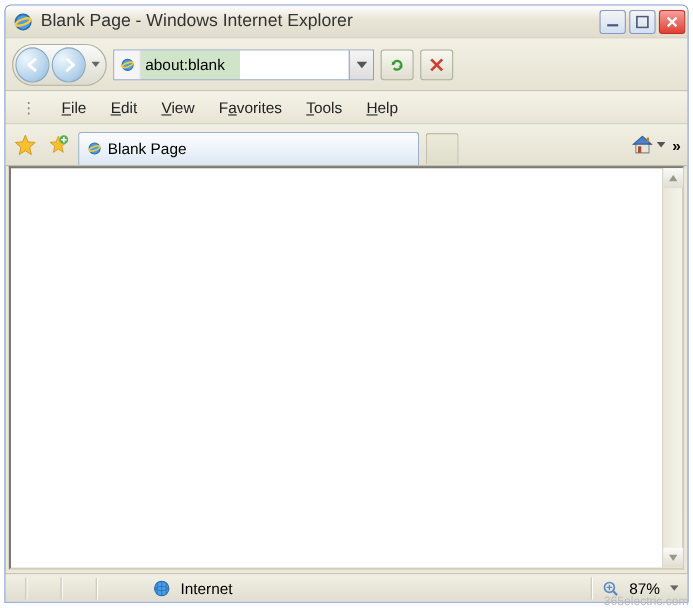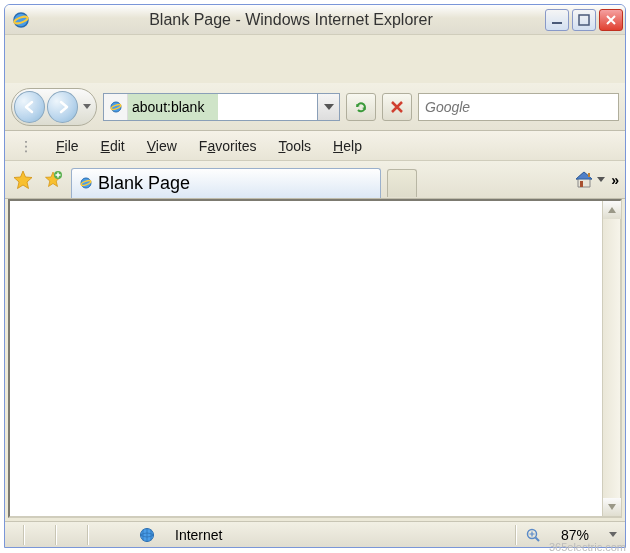--- a/index.html
+++ b/index.html
@@ -8,7 +8,7 @@
 .window { position: absolute; left: 4px; top: 4px; width: 622px; height: 544px; border: 1px solid #7a96d8; background: #ece9d8; display: flex; flex-direction: column; border-radius: 6px 6px 0 0; overflow: hidden; }
 
 
-.titlebar { height: 30px; background: linear-gradient(#fefefe, #e8e5d6 45%, #e0ddd0); display: flex; align-items: center; padding: 0 2px 0 6px; border-bottom: 1px solid #d0cdbc; text-align: center; }
+.titlebar { height: 30px; background: linear-gradient(#fefefe, #e8e5d6 45%, #e0ddd0); display: flex; align-items: center; padding: 0 2px 0 6px; border-bottom: 1px solid #d0cdbc; }
 .ie-logo { width: 20px; height: 20px; margin-right: 6px; }
 .title-text { font-size: 16px; color: #333; flex: 1; }
 .win-btns { display: flex; gap: 3px; }

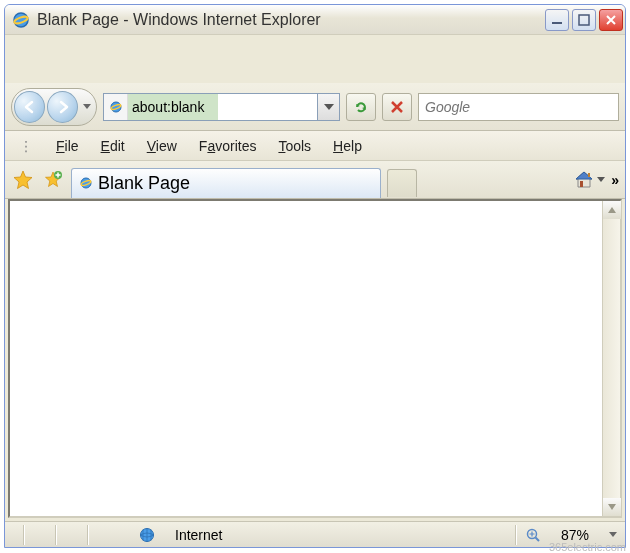--- a/index.html
+++ b/index.html
@@ -16,7 +16,7 @@
 .win-btn.close { background: linear-gradient(#f5a0a0, #e04030); border-color: #c03020; }
 
 
-.navbar { height: 48px; background: linear-gradient(#f2f0e4, #e6e3d4); border-bottom: 1px solid #c0bdac; display: flex; align-items: center; padding: 0 6px; gap: 6px; margin-top: 48px; }
+.navbar { height: 48px; background: linear-gradient(#f2f0e4, #e6e3d4); border-bottom: 1px solid #c0bdac; display: flex; align-items: center; padding: 0 6px; gap: 6px; }
 .navbtn-group { width: 86px; height: 38px; background: linear-gradient(#fafafa, #dcdcd0); border: 1px solid #b0ae9c; border-radius: 19px; display: flex; align-items: center; padding: 2px; gap: 2px; }
 .circle-btn { width: 32px; height: 32px; border-radius: 50%; background: radial-gradient(circle at 30% 30%, #eef6fc, #b8d4ec 60%, #8db8d8); border: 1px solid #8aa8c0; display: flex; align-items: center; justify-content: center; }
 .small-chev { width: 14px; height: 32px; display: flex; align-items: center; justify-content: center; }

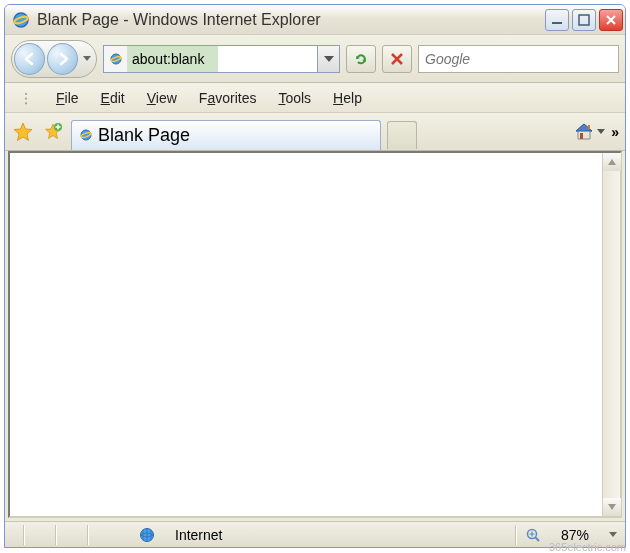--- a/index.html
+++ b/index.html
@@ -142,9 +142,6 @@
         </svg>
     </div>
 
-    <div class="search-box">
-      <input class="search-input" placeholder="Google" style="">
-    </div>
   </div>
 
   <div class="menubar">

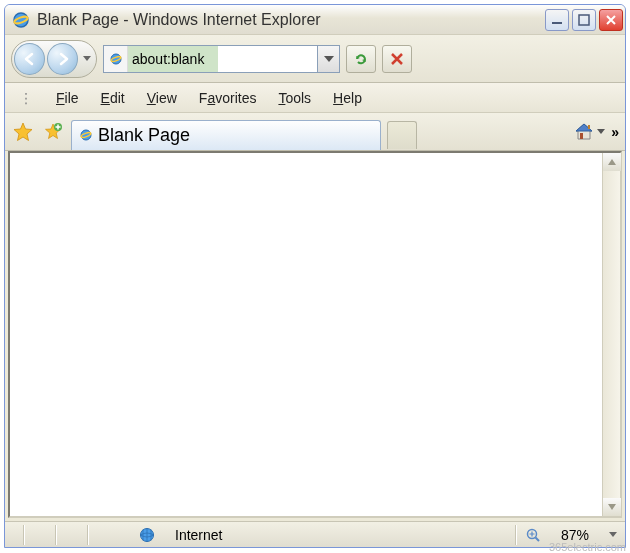--- a/index.html
+++ b/index.html
@@ -40,7 +40,7 @@
 
 .tabbar { height: 38px; background: linear-gradient(#f2f0e4, #e4e1d2); display: flex; align-items: center; padding: 0 6px; gap: 6px; border-bottom: 1px solid #c0bdac; }
 .fav-star { width: 24px; height: 24px; display: flex; align-items: center; justify-content: center; }
-.tab { flex: 0 0 310px; height: 30px; margin-top: 6px; border: 1px solid #9ab0cc; border-bottom: none; border-radius: 3px 3px 0 0; background: linear-gradient(#fefefe, #dce8f5); display: flex; align-items: center; padding: 0 6px; gap: 4px; font-size: 18px; }
+.tab { flex: 0 0 310px; height: 30px; margin-top: 6px; border: 1px solid #9ab0cc; border-bottom: none; border-radius: 3px 3px 0 0; background: linear-gradient(#fefefe, #dce8f5); display: flex; align-items: center; padding: 0 6px; gap: 4px; font-size: 14px; }
 .newtab { width: 30px; height: 28px; margin-top: 7px; border: 1px solid #b8b6a4; border-bottom: none; border-radius: 3px 3px 0 0; background: linear-gradient(#ecead8, #dedccb); }
 .tab-spacer { flex: 1; }
 .home-btn { display: flex; align-items: center; gap: 2px; }

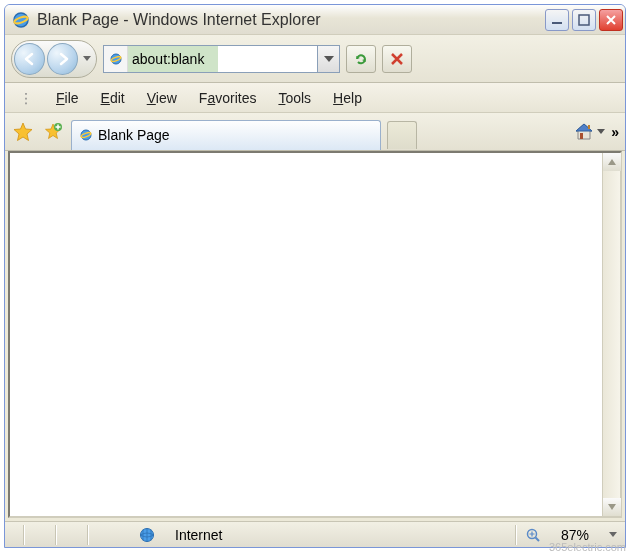--- a/index.html
+++ b/index.html
@@ -55,7 +55,7 @@
 
 .statusbar { height: 26px; background: linear-gradient(#f2f0e4, #e0ddd0); border-top: 1px solid #c8c5b4; display: flex; align-items: center; font-size: 14px; }
 .status-sep { width: 2px; height: 20px; border-left: 1px solid #c8c5b4; border-right: 1px solid #fff; }
-.status-cell { padding: 0 8px; display: flex; align-items: center; gap: 20px; }
+.status-cell { padding: 0 8px; display: flex; align-items: center; gap: 9px; }
 .status-cell.zone { padding-left: 50px; }
 .status-spacer { flex: 1; }
 

